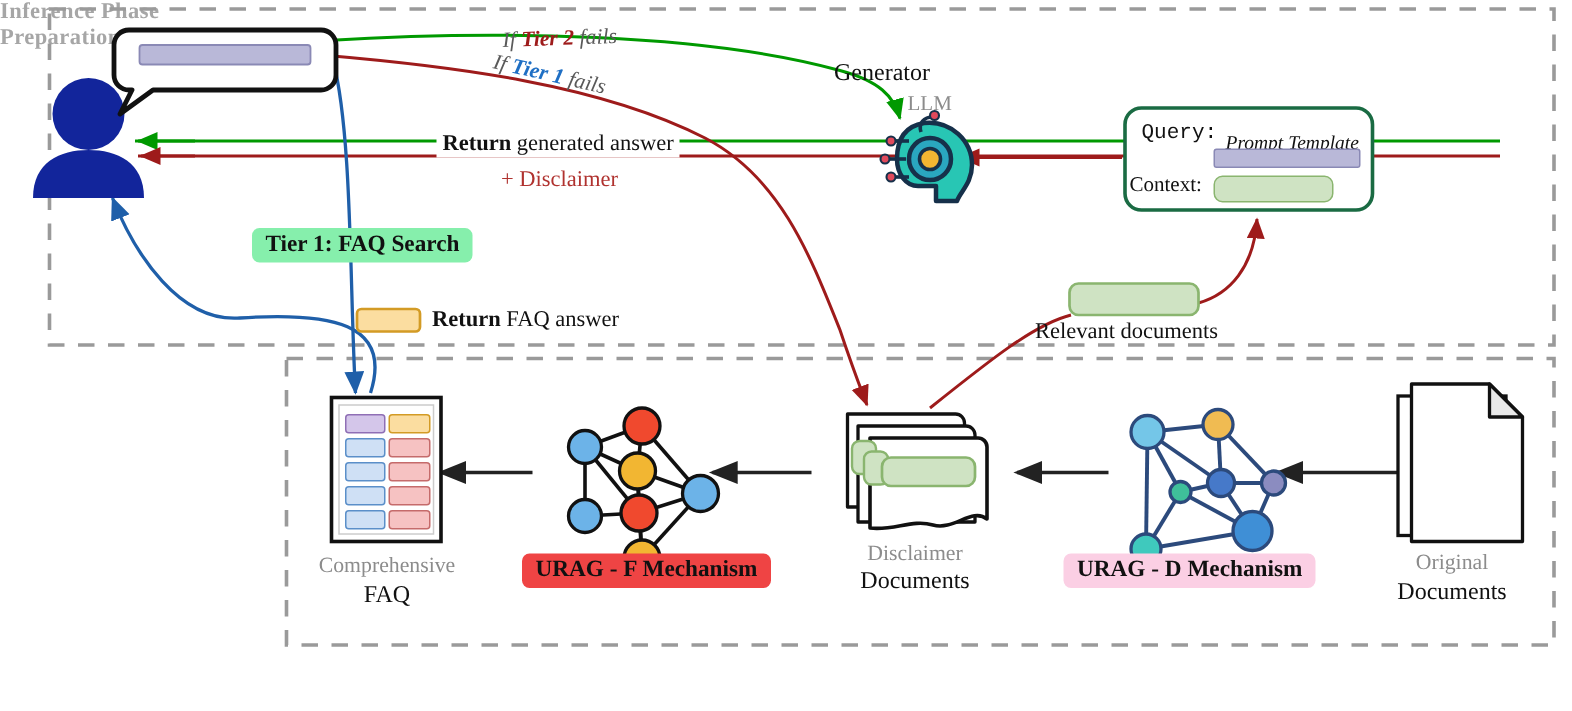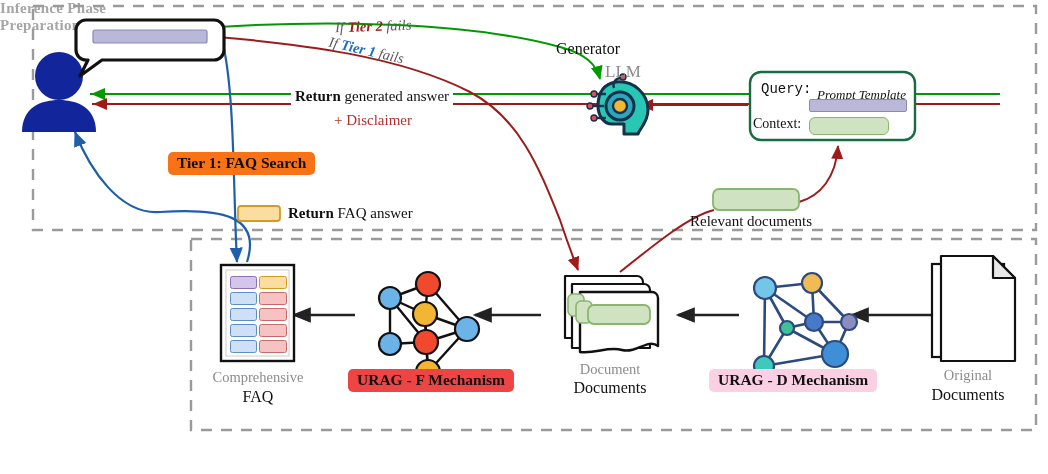--- a/index.html
+++ b/index.html
@@ -34,7 +34,7 @@
   .pt-bar.context{background:#cfe3c3;border:1.6px solid #8ab56f;border-radius:6px;}
 
   .gen-lbl{position:absolute;font-family:"Liberation Serif",serif;font-size:16px;color:#111;}
-  .gen-sub{position:absolute;font-family:"Liberation Serif",serif;font-size:17px;color:#8c8c8c;}
+  .gen-sub{position:absolute;font-family:"Liberation Serif",serif;font-size:14px;color:#8c8c8c;}
 
   .faqbar{position:absolute;border-radius:2.5px;}
 </style>

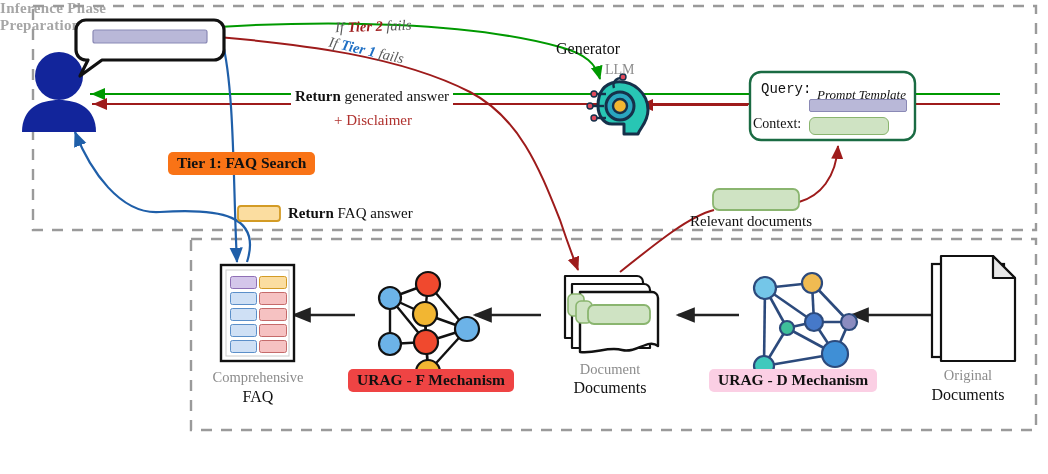--- a/index.html
+++ b/index.html
@@ -12,7 +12,7 @@
 
   .badge{position:absolute;border-radius:5px;padding:3px 9px 4px 9px;font-family:"Liberation Serif",serif;
          font-weight:bold;font-size:15.5px;color:#111;white-space:nowrap;line-height:1.05;}
-  .badge.tier1{background:#f97316;}
+  .badge.tier1{background:#86efac;}
   .badge.tier2{background:#fbd3d6;}
   .badge.uragf{background:#ef4444;}
   .badge.uragd{background:#fbcfe4;}

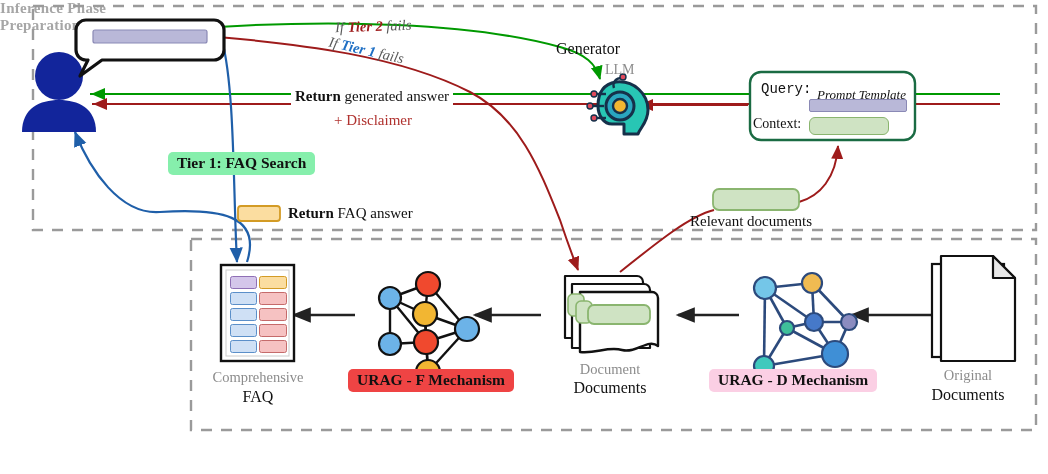--- a/index.html
+++ b/index.html
@@ -237,7 +237,7 @@
 
   <div class="badge uragf" style="left:348px;top:369px;">URAG - F Mechanism</div>
 
-  <div class="caption-grey" style="left:563px;top:361px;width:94px;">Document</div>
+  <div class="caption-grey" style="left:563px;top:361px;width:94px;">Disclaimer</div>
   <div class="caption-dark" style="left:563px;top:379px;width:94px;">Documents</div>
 
   <div class="badge uragd" style="left:709px;top:369px;">URAG - D Mechanism</div>

